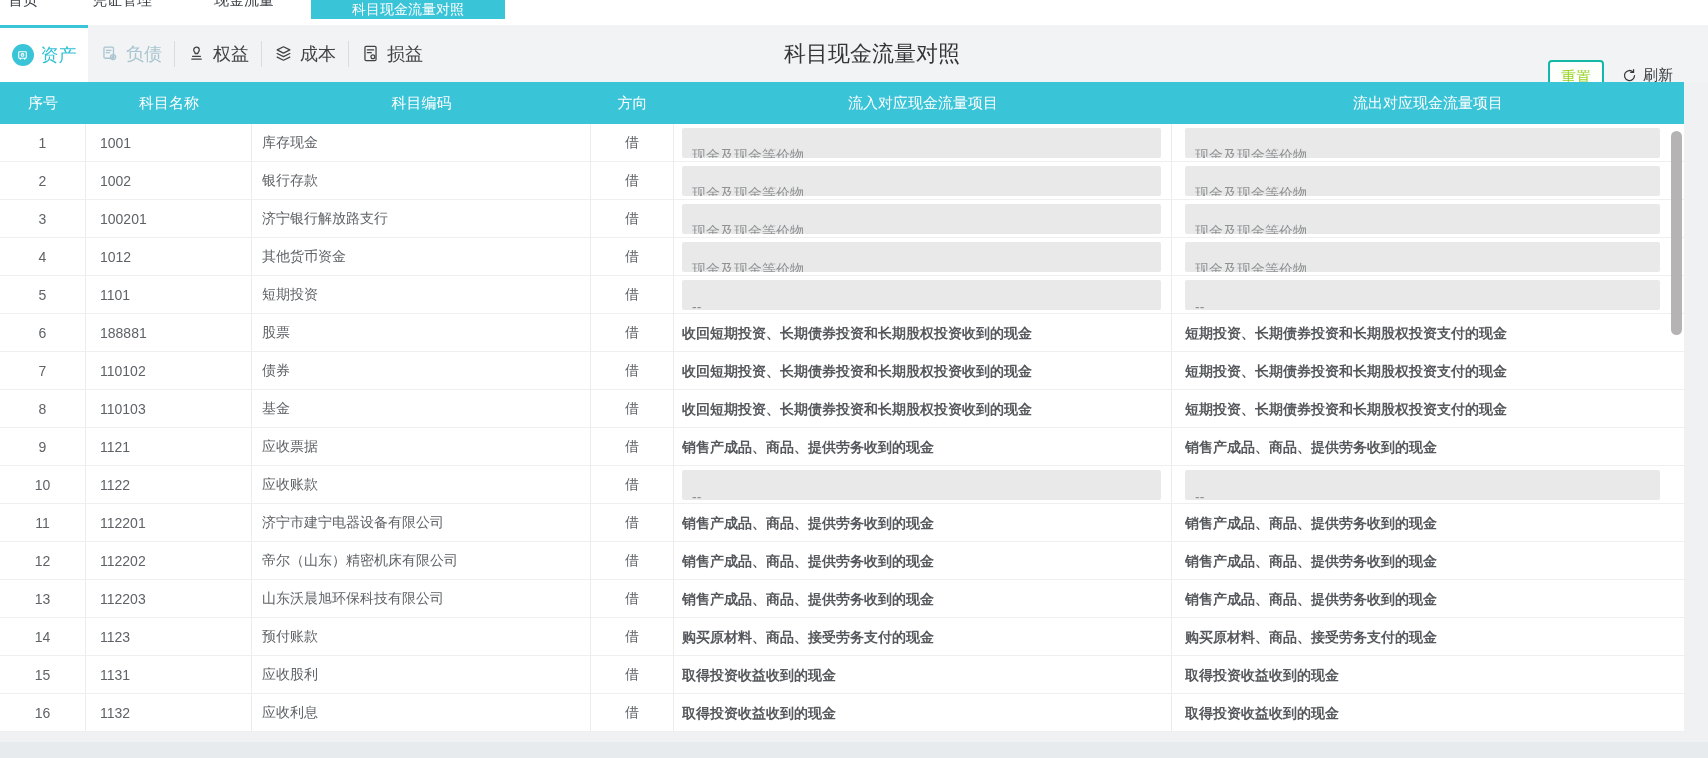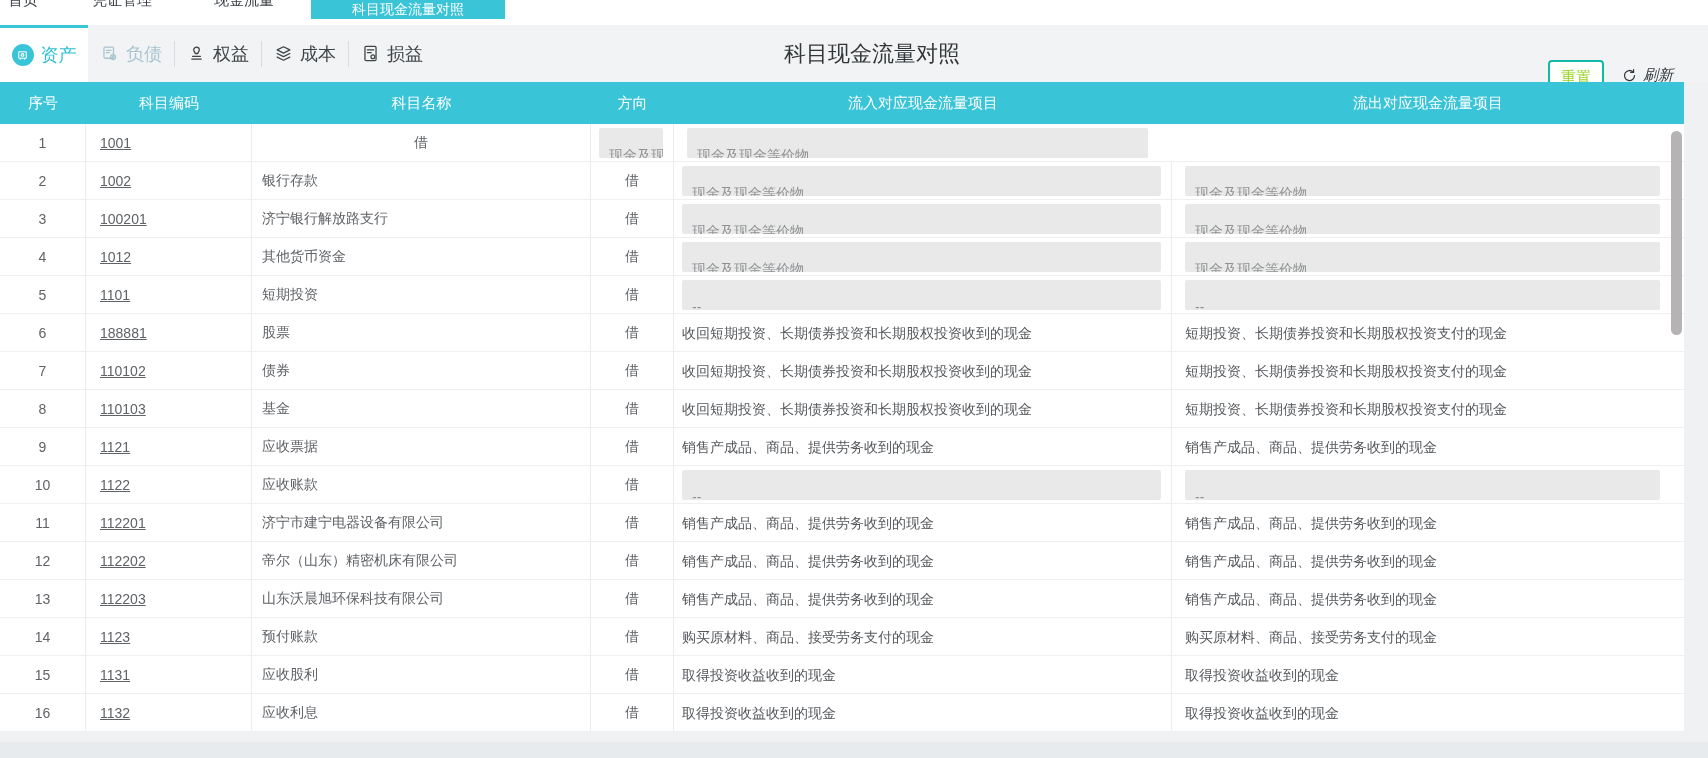--- a/index.html
+++ b/index.html
@@ -29,7 +29,7 @@
   .page-title { position:absolute; left:744px; top:0; width:256px; height:57px; line-height:57px; text-align:center; font-size:22px; color:#333638; white-space:nowrap; }
 
   .reset-btn { position:absolute; left:1548px; top:35px; width:56px; height:31px; background:#fdfffd; border:2px solid #14b8a6; border-radius:4px; color:#97d321; font-size:15px; text-align:center; line-height:29px; cursor:pointer; }
-  .refresh { position:absolute; left:1622px; top:35px; height:31px; display:flex; align-items:center; gap:6px; color:#33383c; font-size:15px; cursor:pointer;font-style:italic; }
+  .refresh { position:absolute; left:1622px; top:35px; height:31px; display:flex; align-items:center; gap:6px; color:#33383c; font-size:15px; cursor:pointer; }
   .refresh svg { width:15px; height:15px; stroke:#33383c; fill:none; stroke-width:2; stroke-linecap:round; stroke-linejoin:round; }
 
   

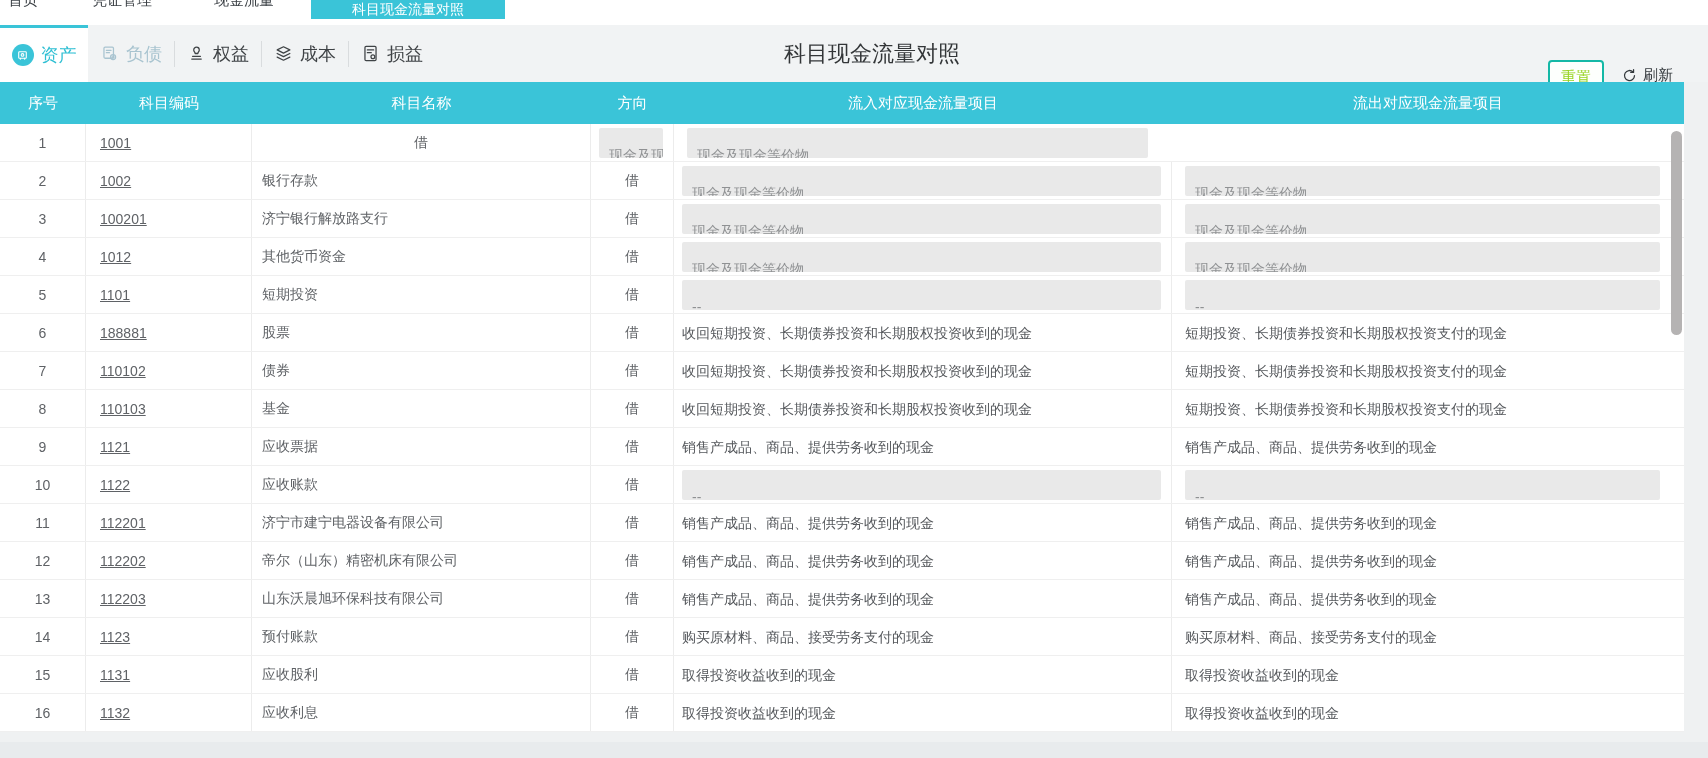--- a/index.html
+++ b/index.html
@@ -134,8 +134,8 @@
 <div class="table">
   <div class="tr thead">
     <div class="th">序号</div>
+    <div class="th">科目名称</div>
     <div class="th">科目编码</div>
-    <div class="th">科目名称</div>
     <div class="th">方向</div>
     <div class="th">流入对应现金流量项目</div>
     <div class="th">流出对应现金流量项目</div>

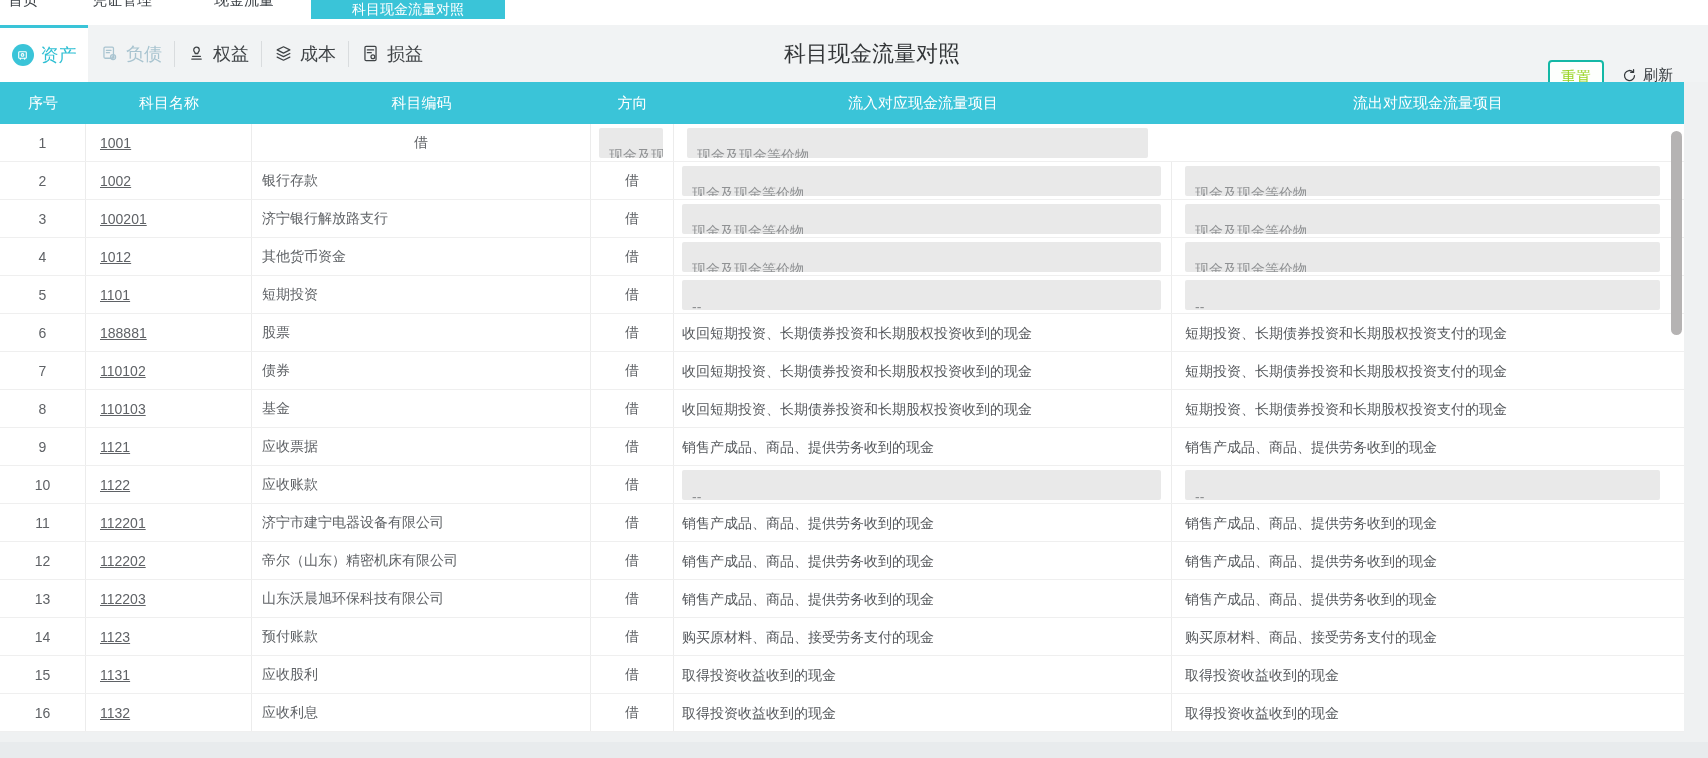--- a/index.html
+++ b/index.html
@@ -40,7 +40,7 @@
   .td { display:flex; align-items:center; font-size:14px; color:#5f6266; border-right:1px solid #ececec; overflow:hidden; white-space:nowrap; }
   .td:last-child { border-right:none; }
   .c-num { justify-content:center; }
-  .c-code { padding-left:14px;text-decoration:underline; }
+  .c-code { padding-left:14px; }
   .c-name { padding-left:10px; }
   .c-dir { justify-content:center; }
   .c-flow-in { padding:0 10px 0 8px; }

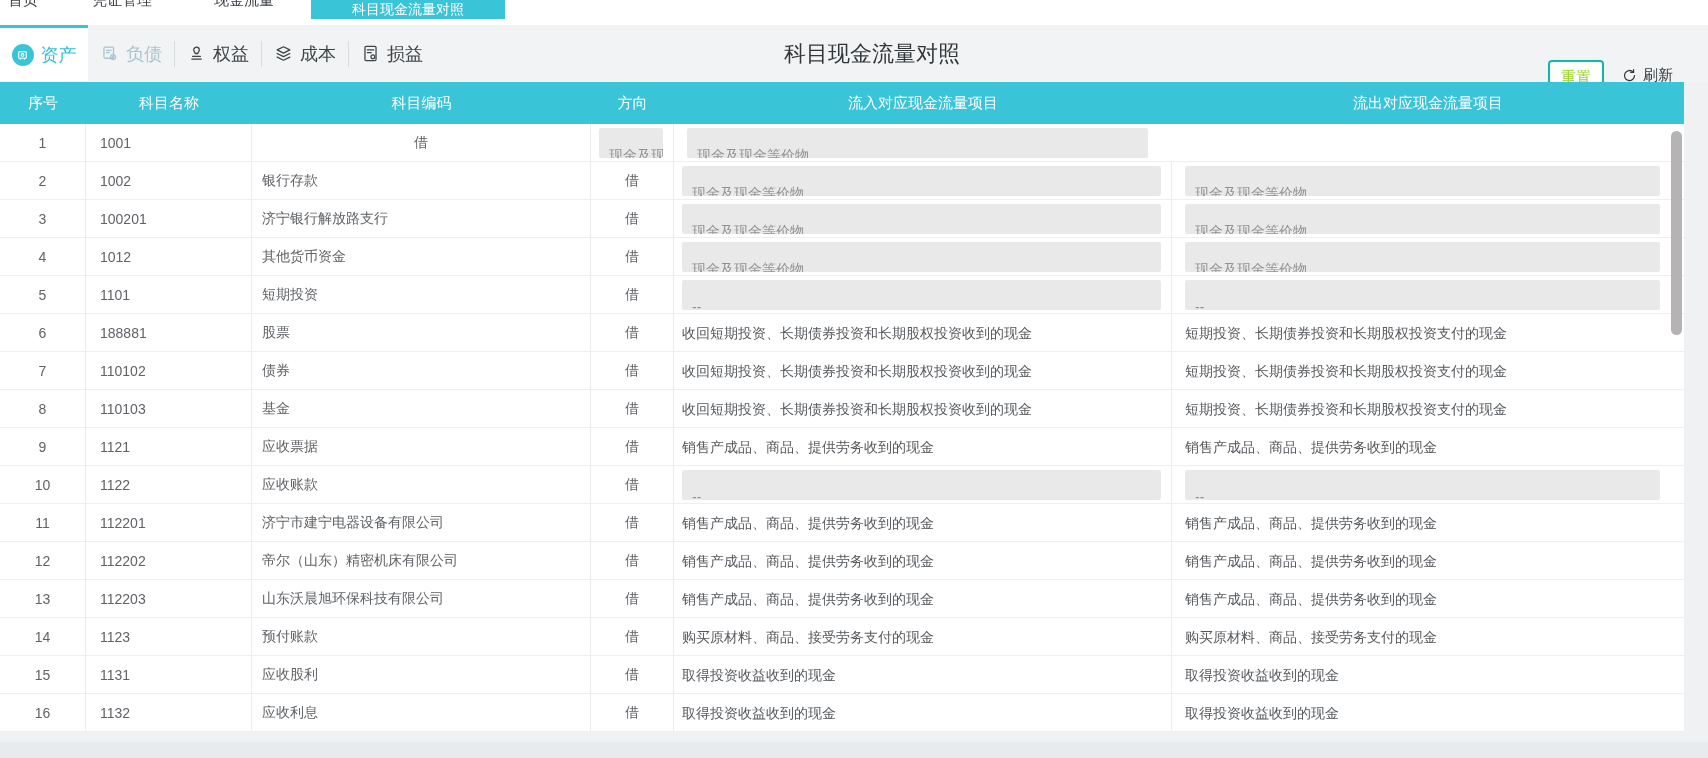--- a/index.html
+++ b/index.html
@@ -144,6 +144,7 @@
   <div class="tr">
     <div class="td c-num">1</div>
     <div class="td c-code">1001</div>
+    <div class="td c-name">库存现金</div>
     <div class="td c-dir">借</div>
     <div class="td c-flow-in">
           <div class="flow-field boxed">现金及现金等价物</div>

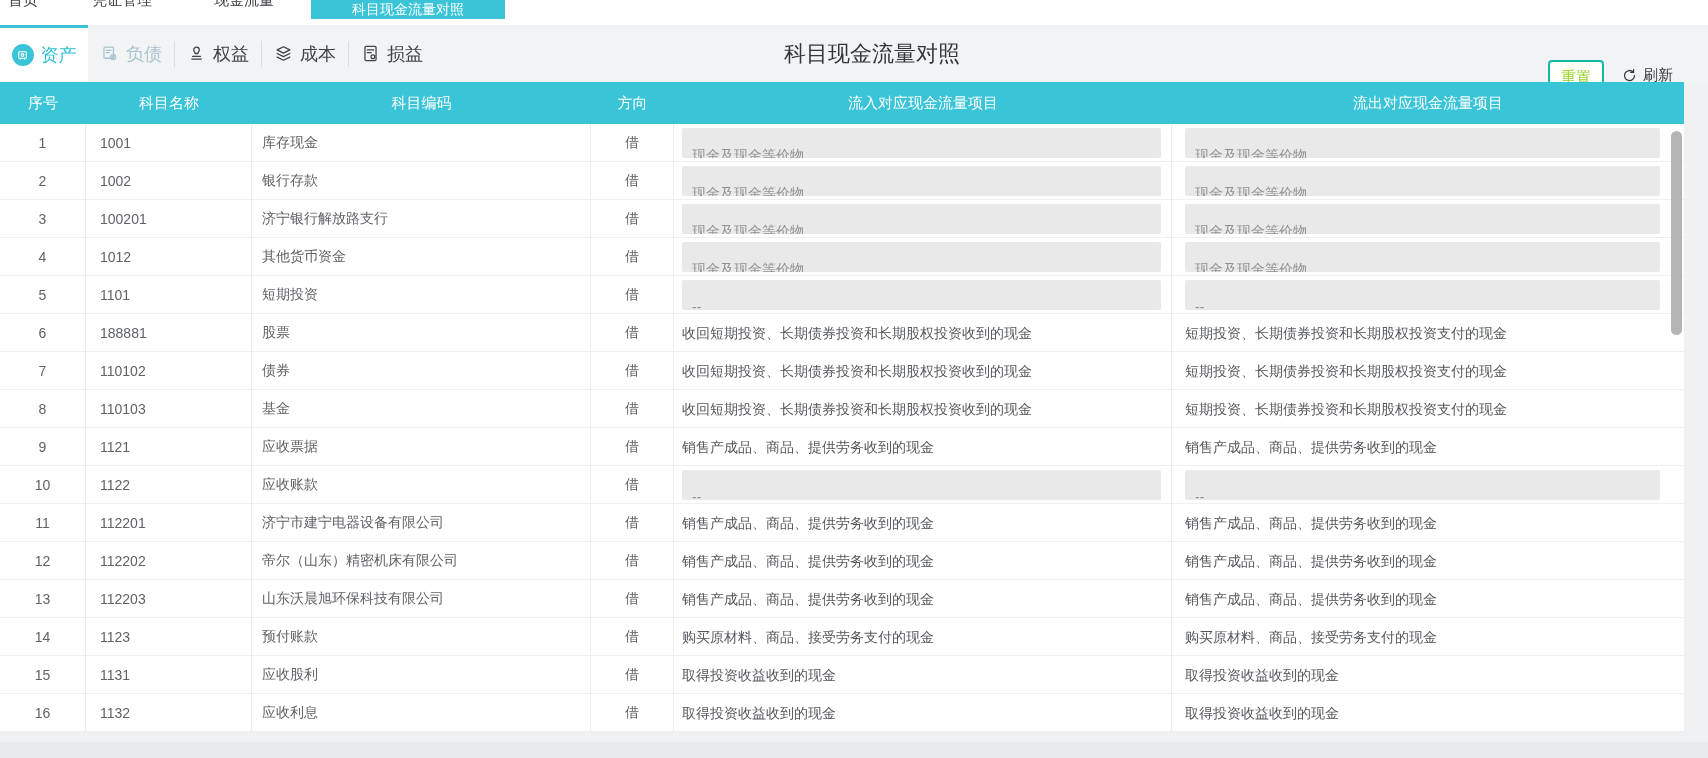--- a/index.html
+++ b/index.html
@@ -47,7 +47,7 @@
   .c-flow-out { padding:0 24px 0 13px; }
   .flow-field { flex:1 1 auto; height:30px; line-height:30px; padding:12px 10px; border-radius:2px; overflow:hidden; white-space:nowrap; }
   .flow-field.boxed { background:#e9e9e9; color:#8f9193; cursor:default; }
-  .flow-field.plain { background:transparent; color:#55585c; padding:0; cursor:pointer; }
+  .flow-field.plain { background:transparent; color:#55585c; padding:0; cursor:pointer;font-weight:bold; }
 
   .vscroll-thumb { position:absolute; left:1671px; top:131px; width:11px; height:204px; border-radius:6px; background:#b5b3b3; cursor:grab; }
 

